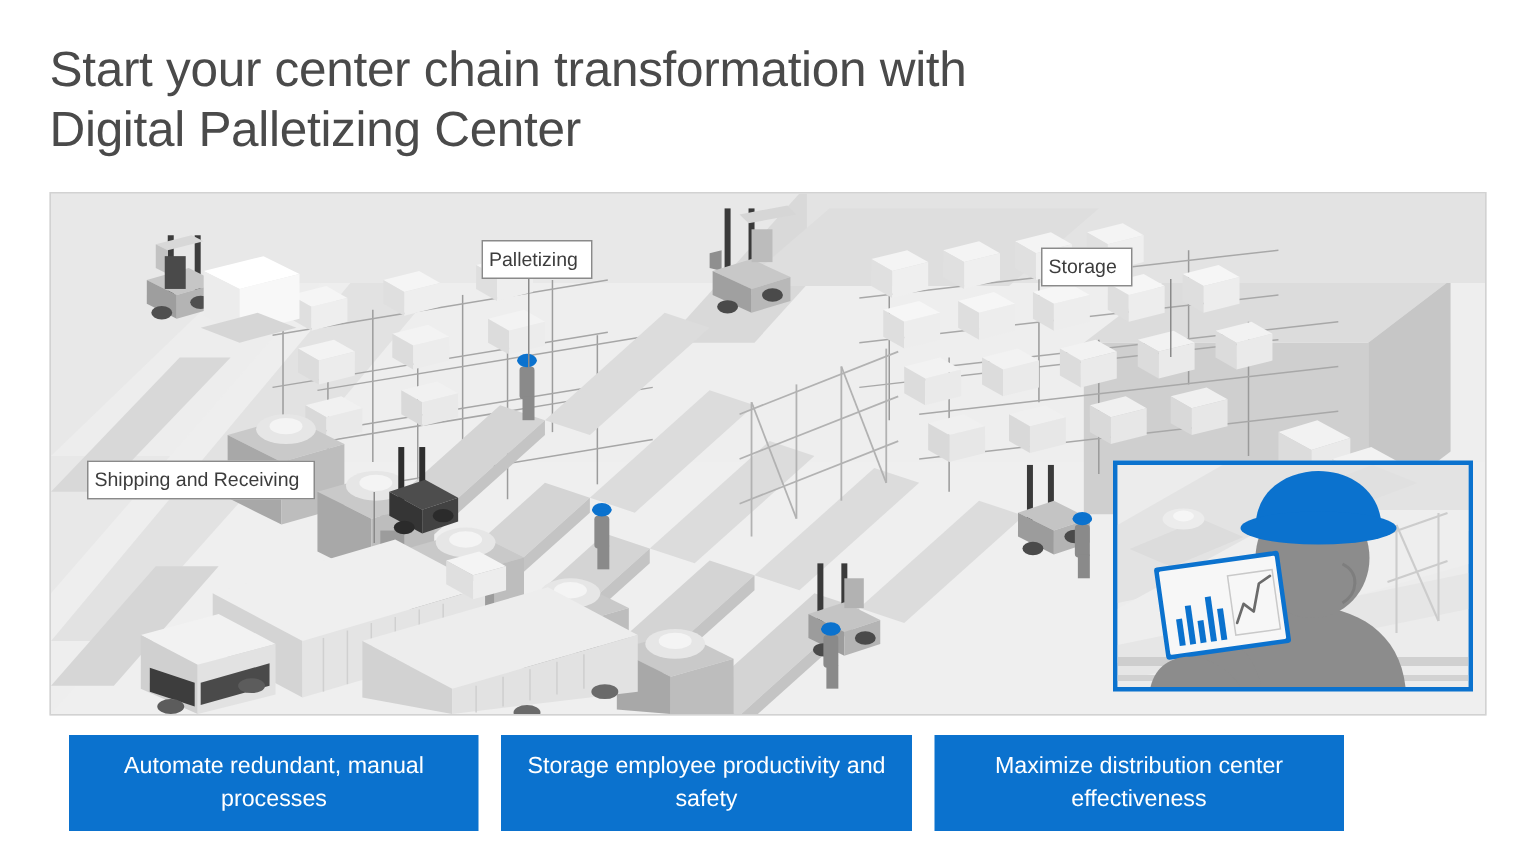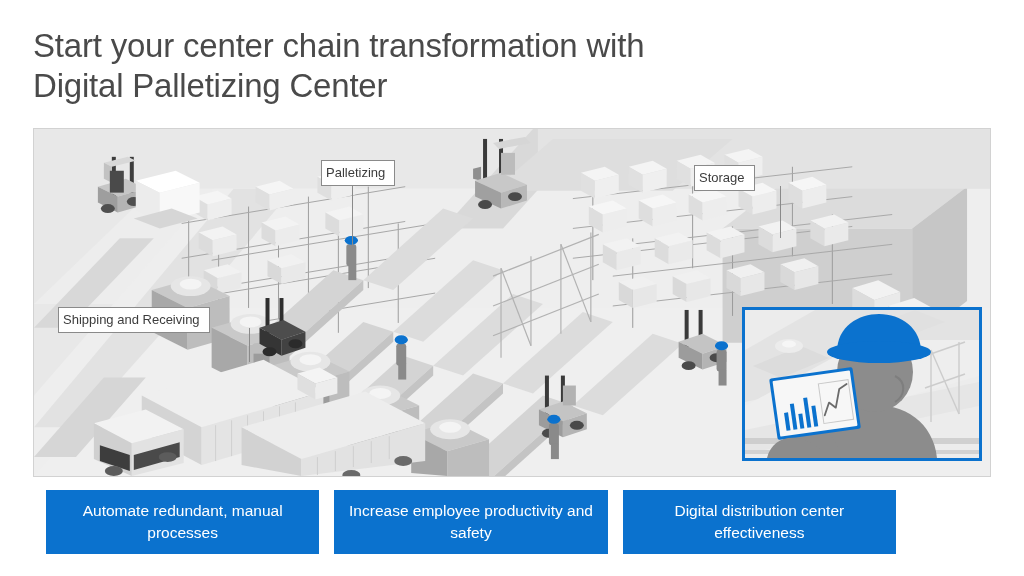--- a/index.html
+++ b/index.html
@@ -625,7 +625,7 @@
 
 <div id="benefits">
   <div class="benefit-box">Automate redundant, manual processes</div>
-  <div class="benefit-box">Increase employee productivity and safety</div>
+  <div class="benefit-box">Storage employee productivity and safety</div>
   <div class="benefit-box">Digital distribution center effectiveness</div>
 </div>
 

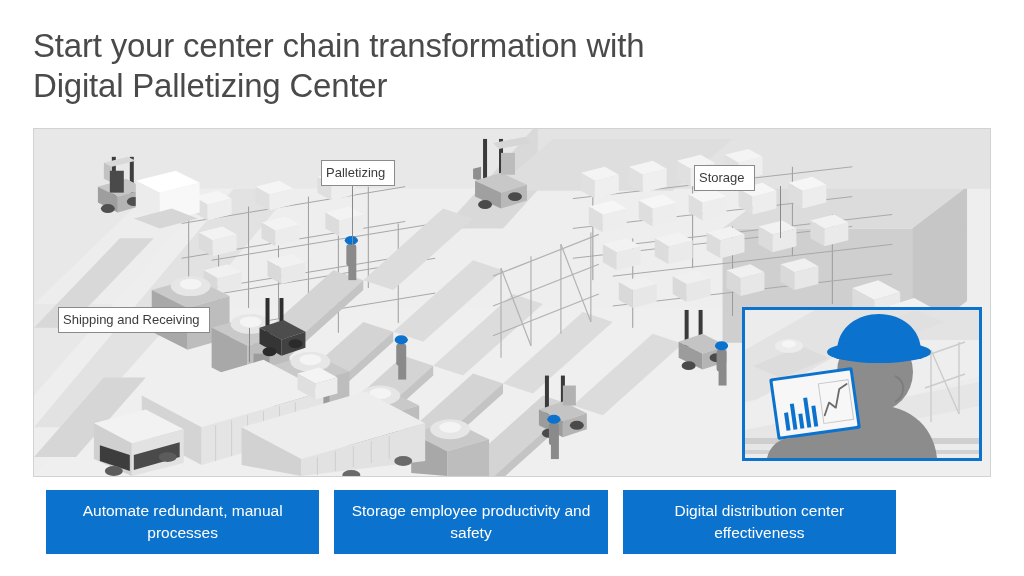--- a/index.html
+++ b/index.html
@@ -626,7 +626,7 @@
 <div id="benefits">
   <div class="benefit-box">Automate redundant, manual processes</div>
   <div class="benefit-box">Storage employee productivity and safety</div>
-  <div class="benefit-box">Digital distribution center effectiveness</div>
+  <div class="benefit-box">Maximize distribution center effectiveness</div>
 </div>
 
 </body></html>

